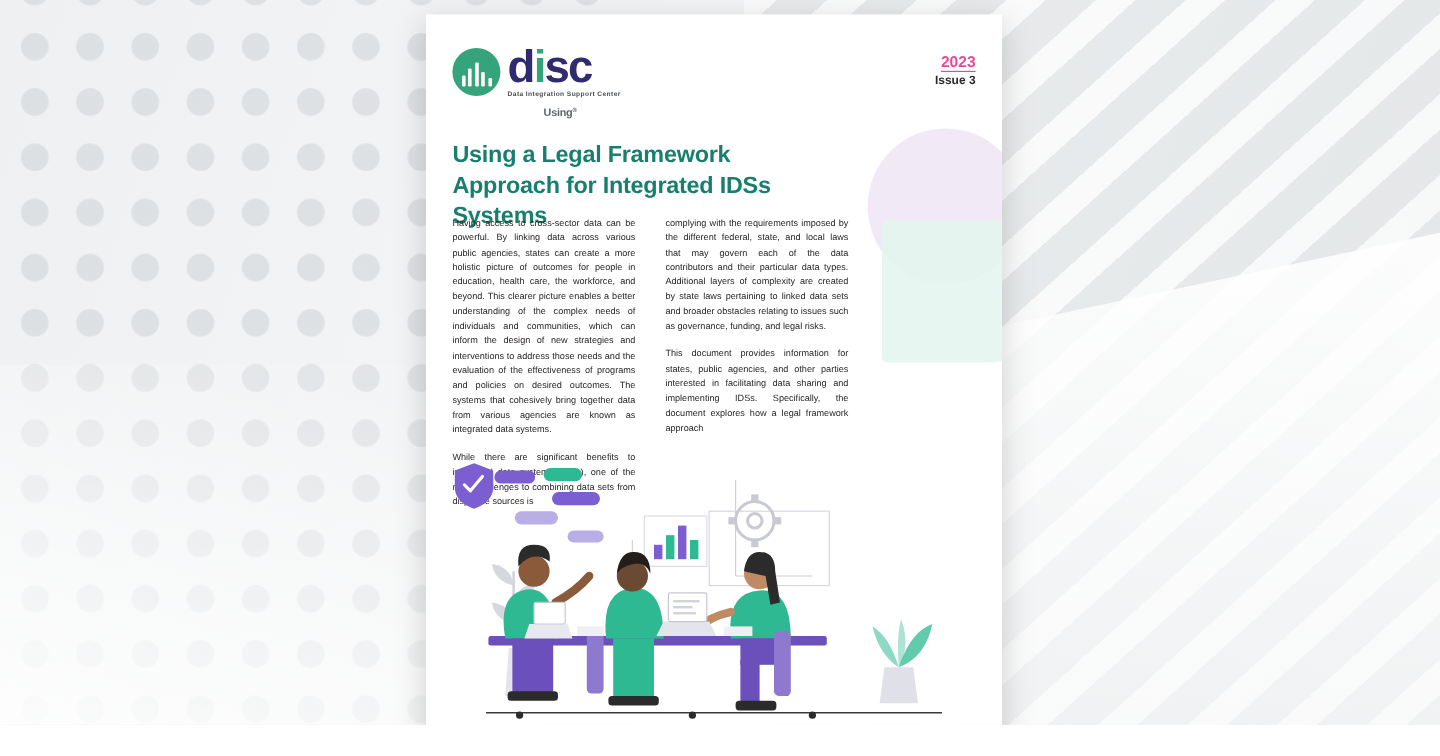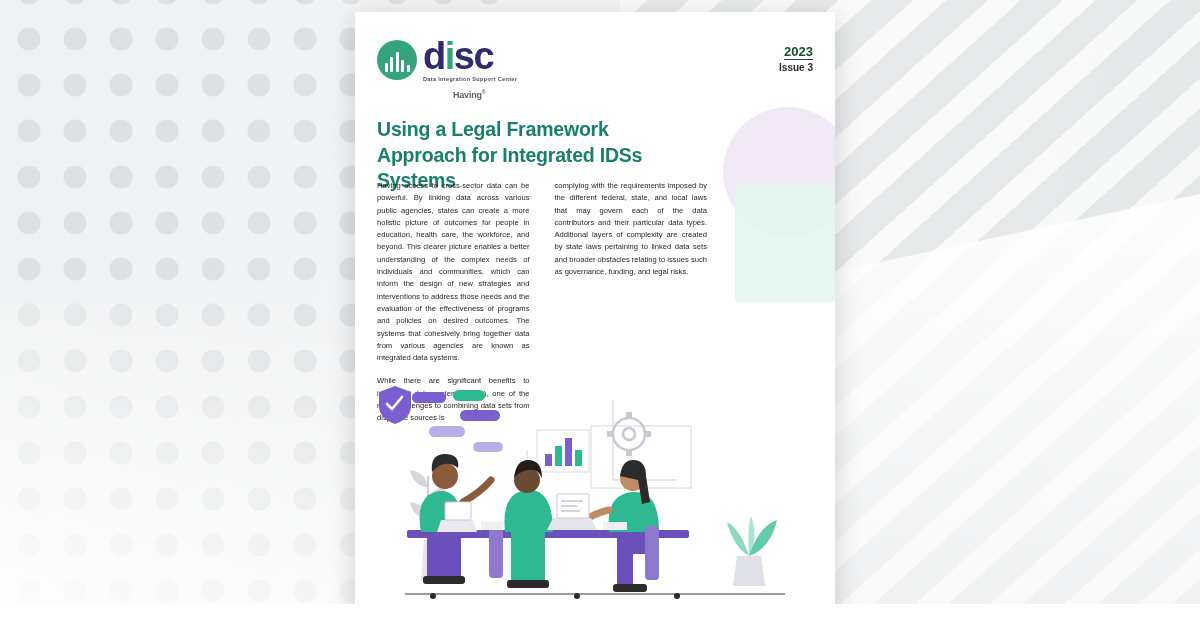--- a/index.html
+++ b/index.html
@@ -160,7 +160,7 @@
   .issue-block { text-align: right; padding-top: 6px; }
   .issue-year {
     font-size: 13px;
-    color: #14532d;
+    color: #ec4899;
     font-weight: 700;
     text-decoration: underline;
     text-underline-offset: 3px;

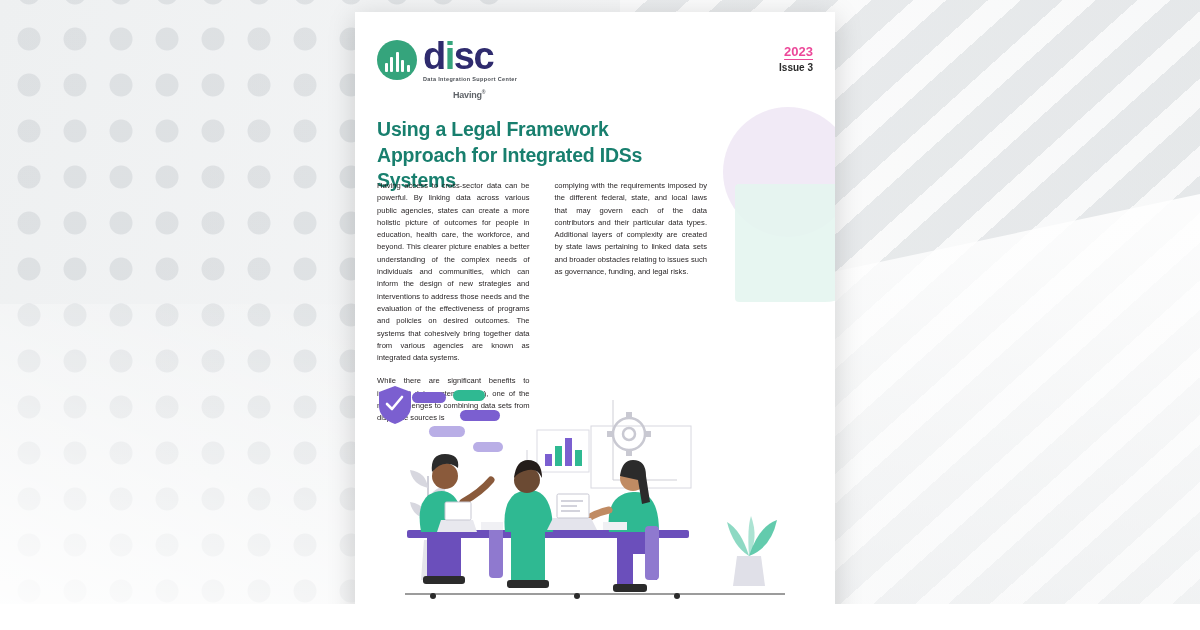--- a/index.html
+++ b/index.html
@@ -280,7 +280,7 @@
             <div class="logo-sub">Data Integration Support Center</div>
           </div>
         </div>
-        <div class="logo-wested"><span>Having</span><sup>®</sup></div>
+        <div class="logo-wested"><span>Using</span><sup>®</sup></div>
       </div>
 
       <div class="issue-block">

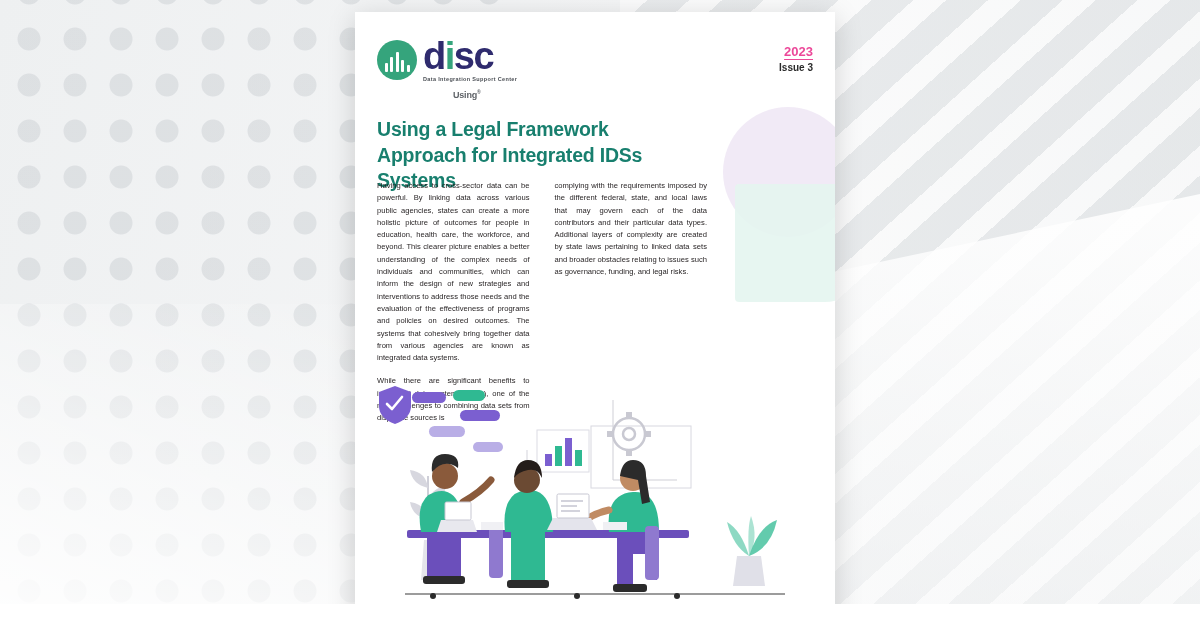--- a/index.html
+++ b/index.html
@@ -298,6 +298,7 @@
       </div>
       <div class="col">
         <p>complying with the requirements imposed by the different federal, state, and local laws that may govern each of the data contributors and their particular data types. Additional layers of complexity are created by state laws pertaining to linked data sets and broader obstacles relating to issues such as governance, funding, and legal risks.</p>
+        <p>This document provides information for states, public agencies, and other parties interested in facilitating data sharing and implementing IDSs. Specifically, the document explores how a legal framework approach</p>
       </div>
     </div>
 

